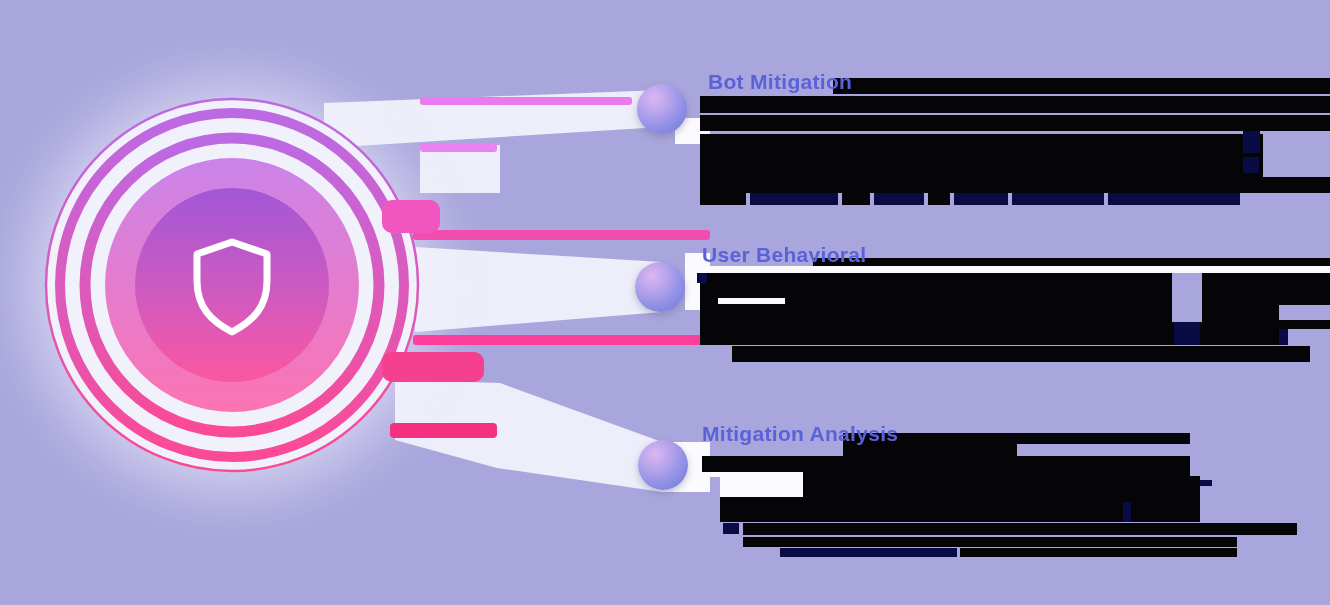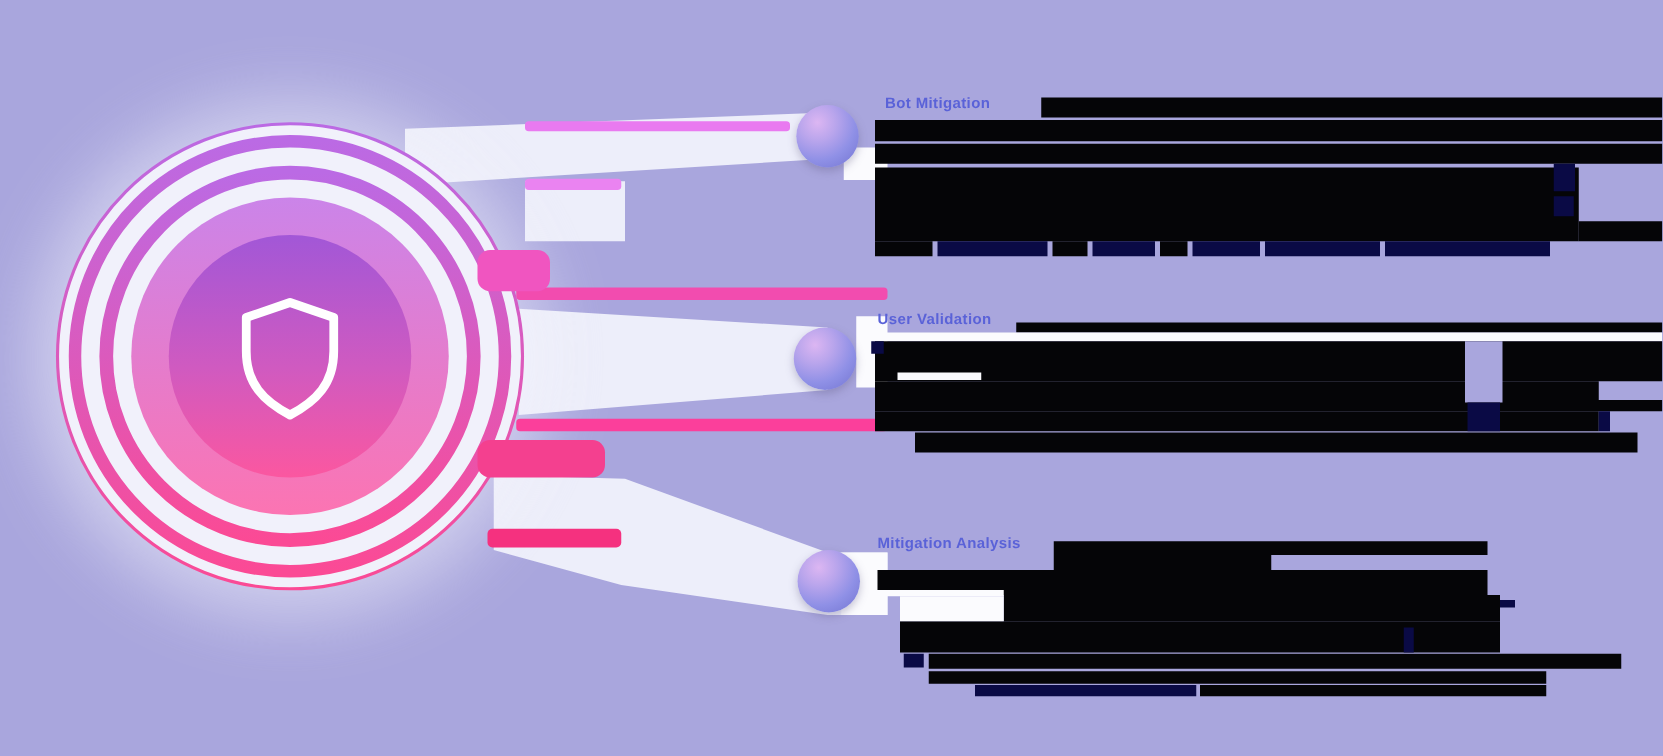--- a/index.html
+++ b/index.html
@@ -15,7 +15,7 @@
   .hub{position:absolute;left:42px;top:95px;z-index:1;}
   .shape{position:absolute;z-index:2;}
   .heading{
-    position:absolute;z-index:3;color:#5a62d8;font-size:12px;line-height:16px;
+    position:absolute;z-index:3;color:#5a62d8;font-size:21px;line-height:16px;
     font-weight:800;letter-spacing:.3px;white-space:nowrap;
   }
   .heading.h1{left:708px;top:74px;}

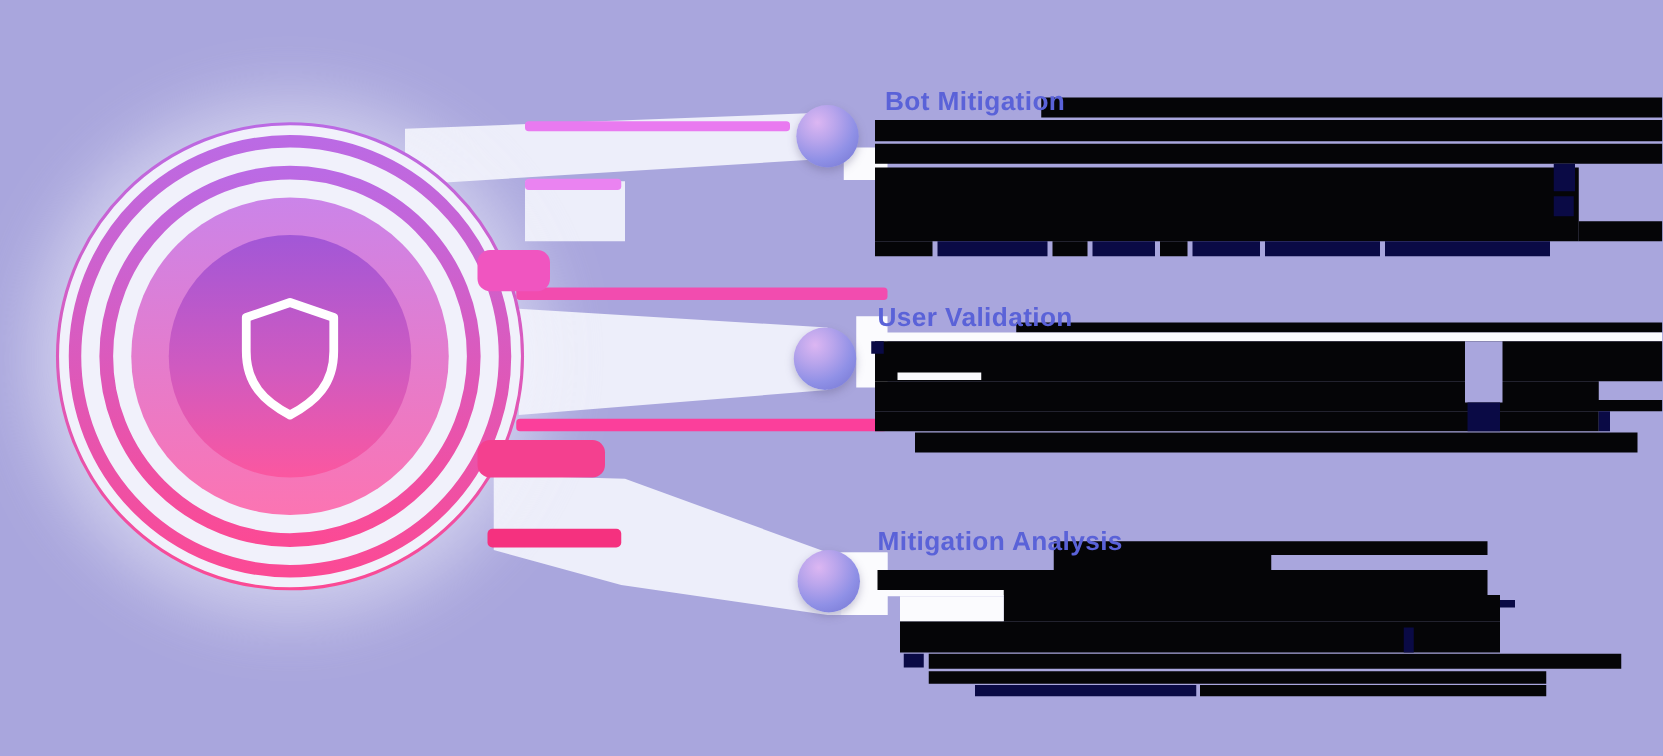--- a/index.html
+++ b/index.html
@@ -69,7 +69,7 @@
   </svg>
 
   <div class="heading h1">Bot Mitigation</div>
-  <div class="heading h2">User Validation</div>
+  <div class="heading h2">User Behavioral</div>
   <div class="heading h3">Mitigation Analysis</div>
 
   <div class="sphere s1"></div>

